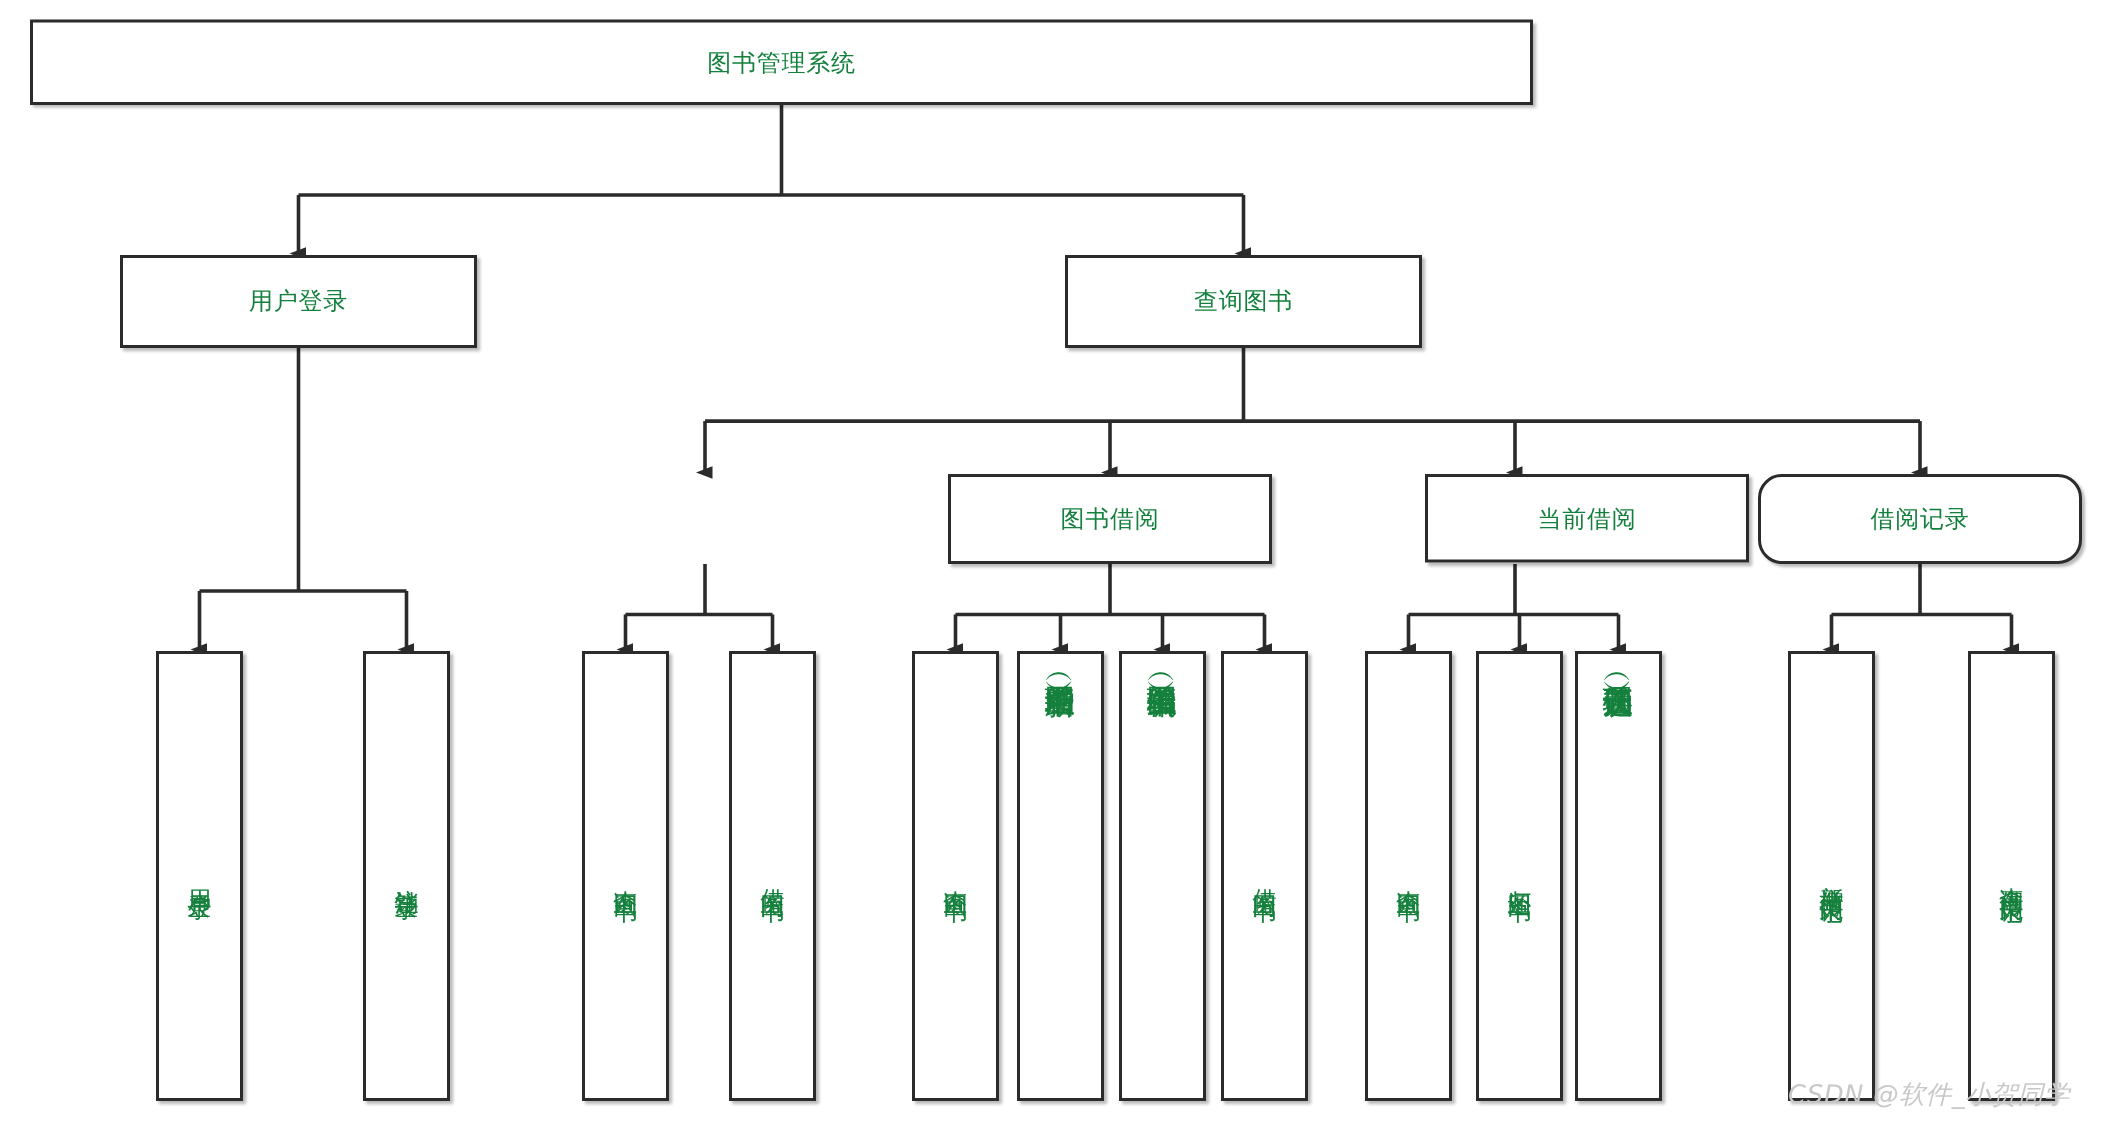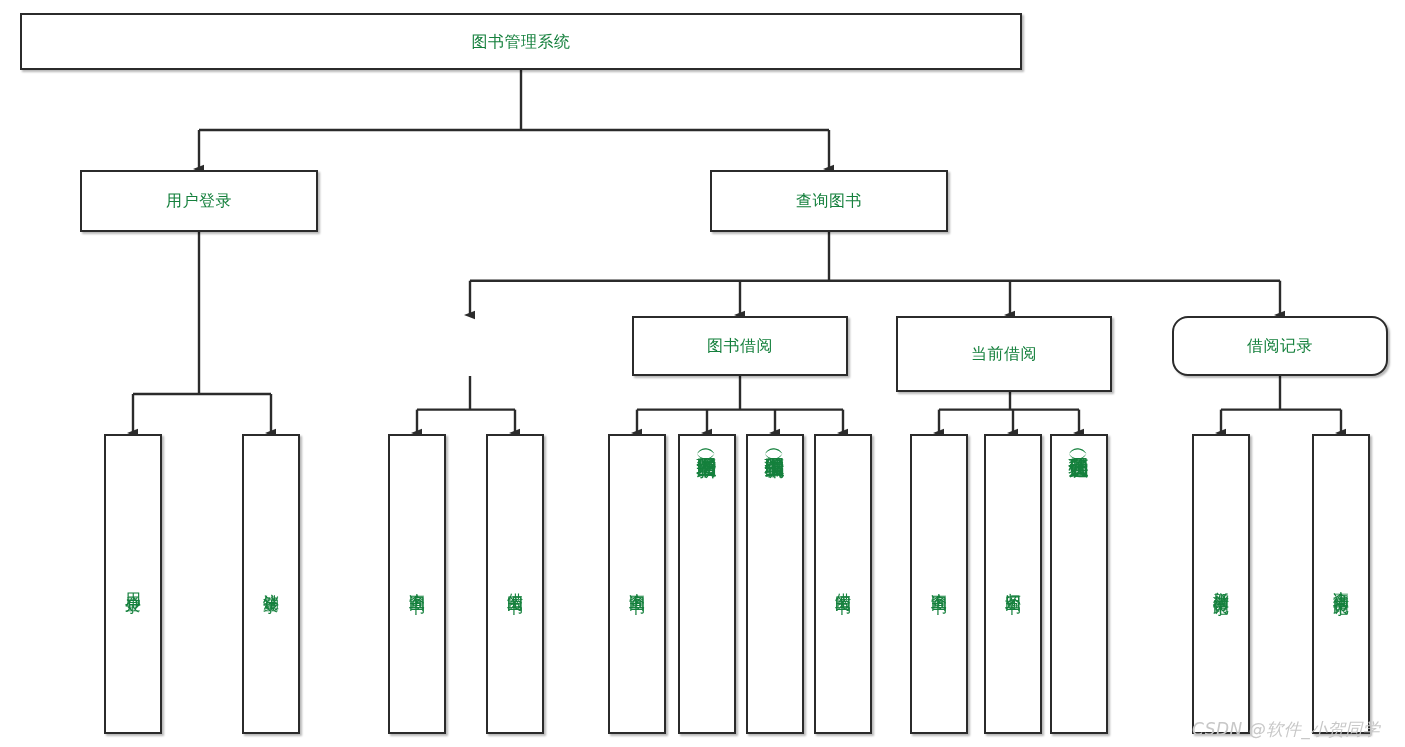--- a/index.html
+++ b/index.html
@@ -133,7 +133,7 @@
   <div class="node-box" id="box-book-borrow" style="left: 632px; top: 316px; width: 216px; height: 60px;">
     <span class="node-label">图书借阅</span>
   </div>
-  <div class="node-box" id="box-current-borrow" style="left: 896px; top: 316px; width: 216px; height: 76px; align-items: center;">
+  <div class="node-box" id="box-current-borrow" style="left: 950px; top: 316px; width: 216px; height: 59px; align-items: center;">
     <span class="node-label">当前借阅</span>
   </div>
   <div class="node-box" id="box-borrow-record" style="left: 1172px; top: 316px; width: 216px; height: 60px; border-radius: 16px;">

